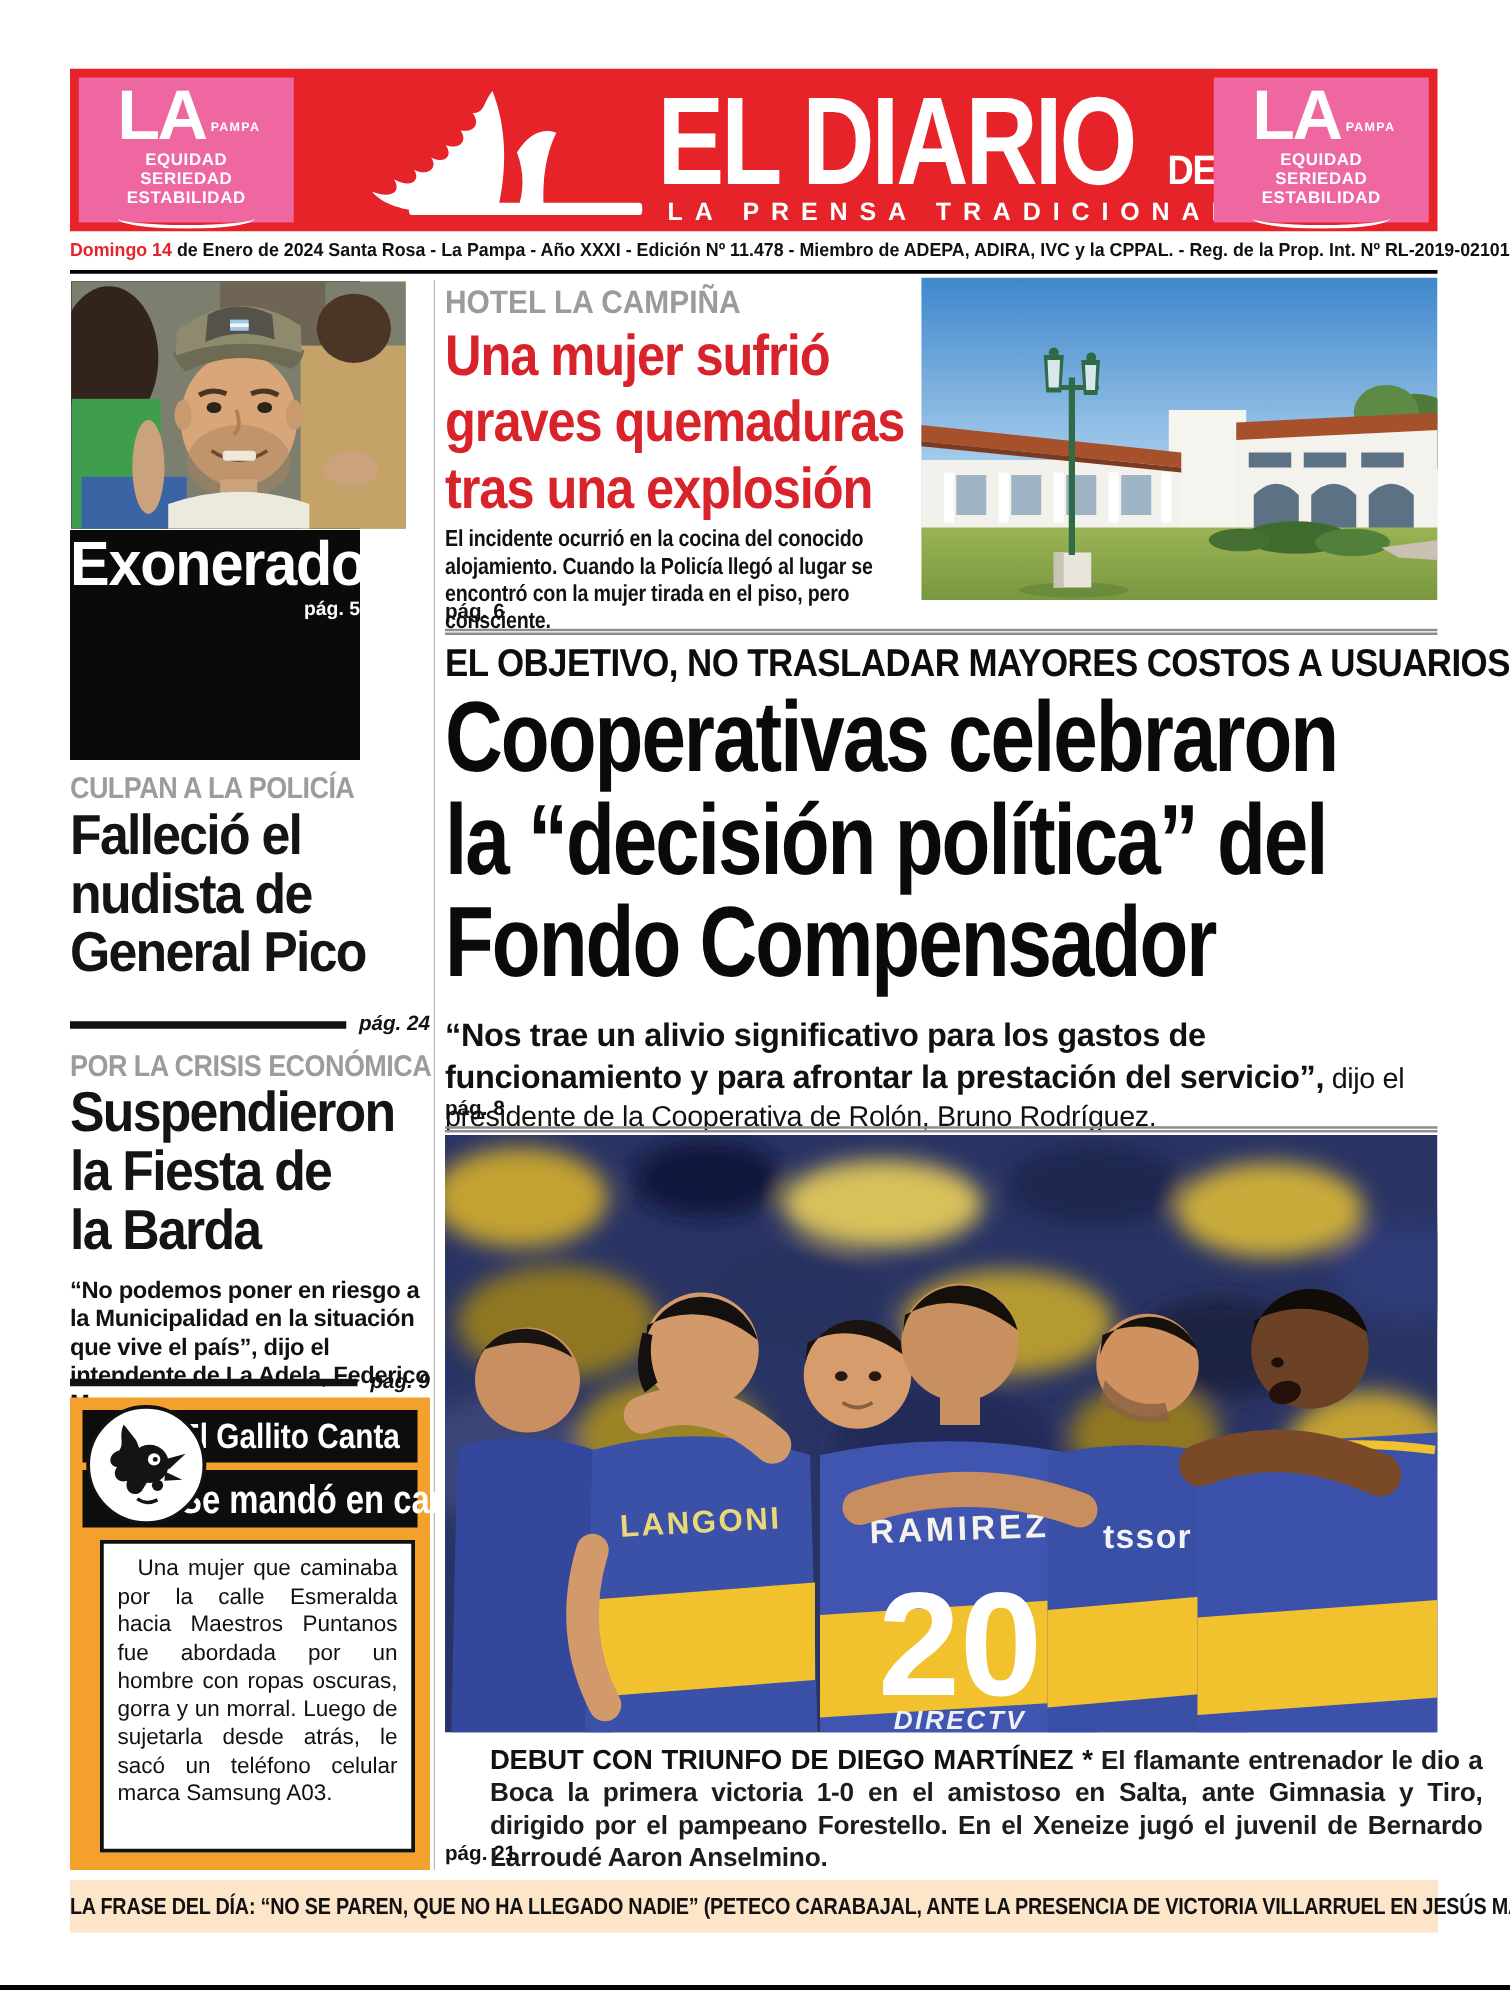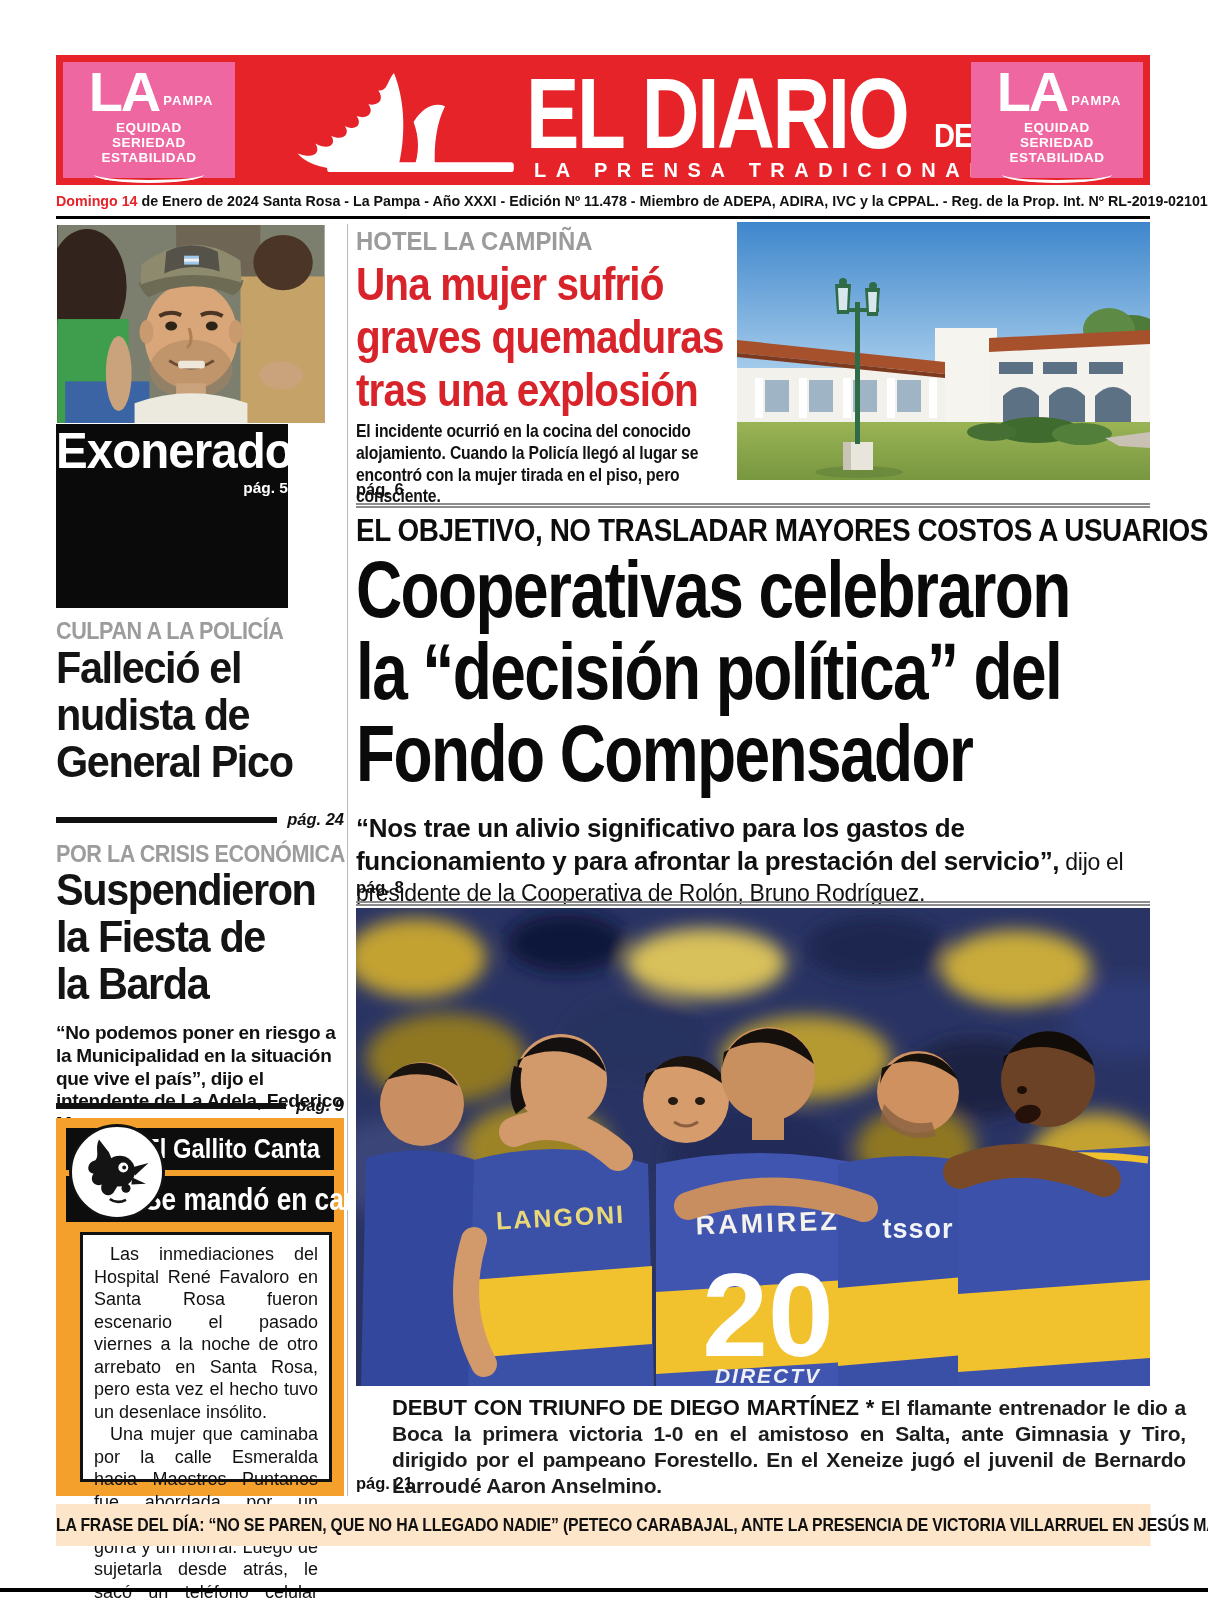--- a/index.html
+++ b/index.html
@@ -10,7 +10,7 @@
   .masthead{left:56px;top:55px;width:1094px;height:130px;background:#e62329;}
   .badge{width:172px;height:116px;background:#ee67a1;top:7px;text-align:center;color:#fff;}
   .badge .la{font-size:56px;font-weight:bold;line-height:52px;letter-spacing:-2px;display:inline-block;margin-top:4px;position:relative;}
-  .badge .pampa{font-size:13px;font-weight:bold;letter-spacing:1px;position:absolute;right:-4px;bottom:6px;}
+  .badge .pampa{font-size:10px;font-weight:bold;letter-spacing:1px;position:absolute;right:-4px;bottom:6px;}
   .badge .vals{font-size:13.5px;font-weight:bold;line-height:15px;margin-top:2px;letter-spacing:.5px;}
   .badge .swoosh{width:64%;height:14px;border-bottom:3px solid #fff;border-radius:50%;margin:1px auto 0;}
   .mast-title{left:470px;top:10px;color:#fff;font-weight:bold;font-size:100px;line-height:96px;letter-spacing:-3px;transform:scaleX(.8);transform-origin:0 0;white-space:nowrap;}

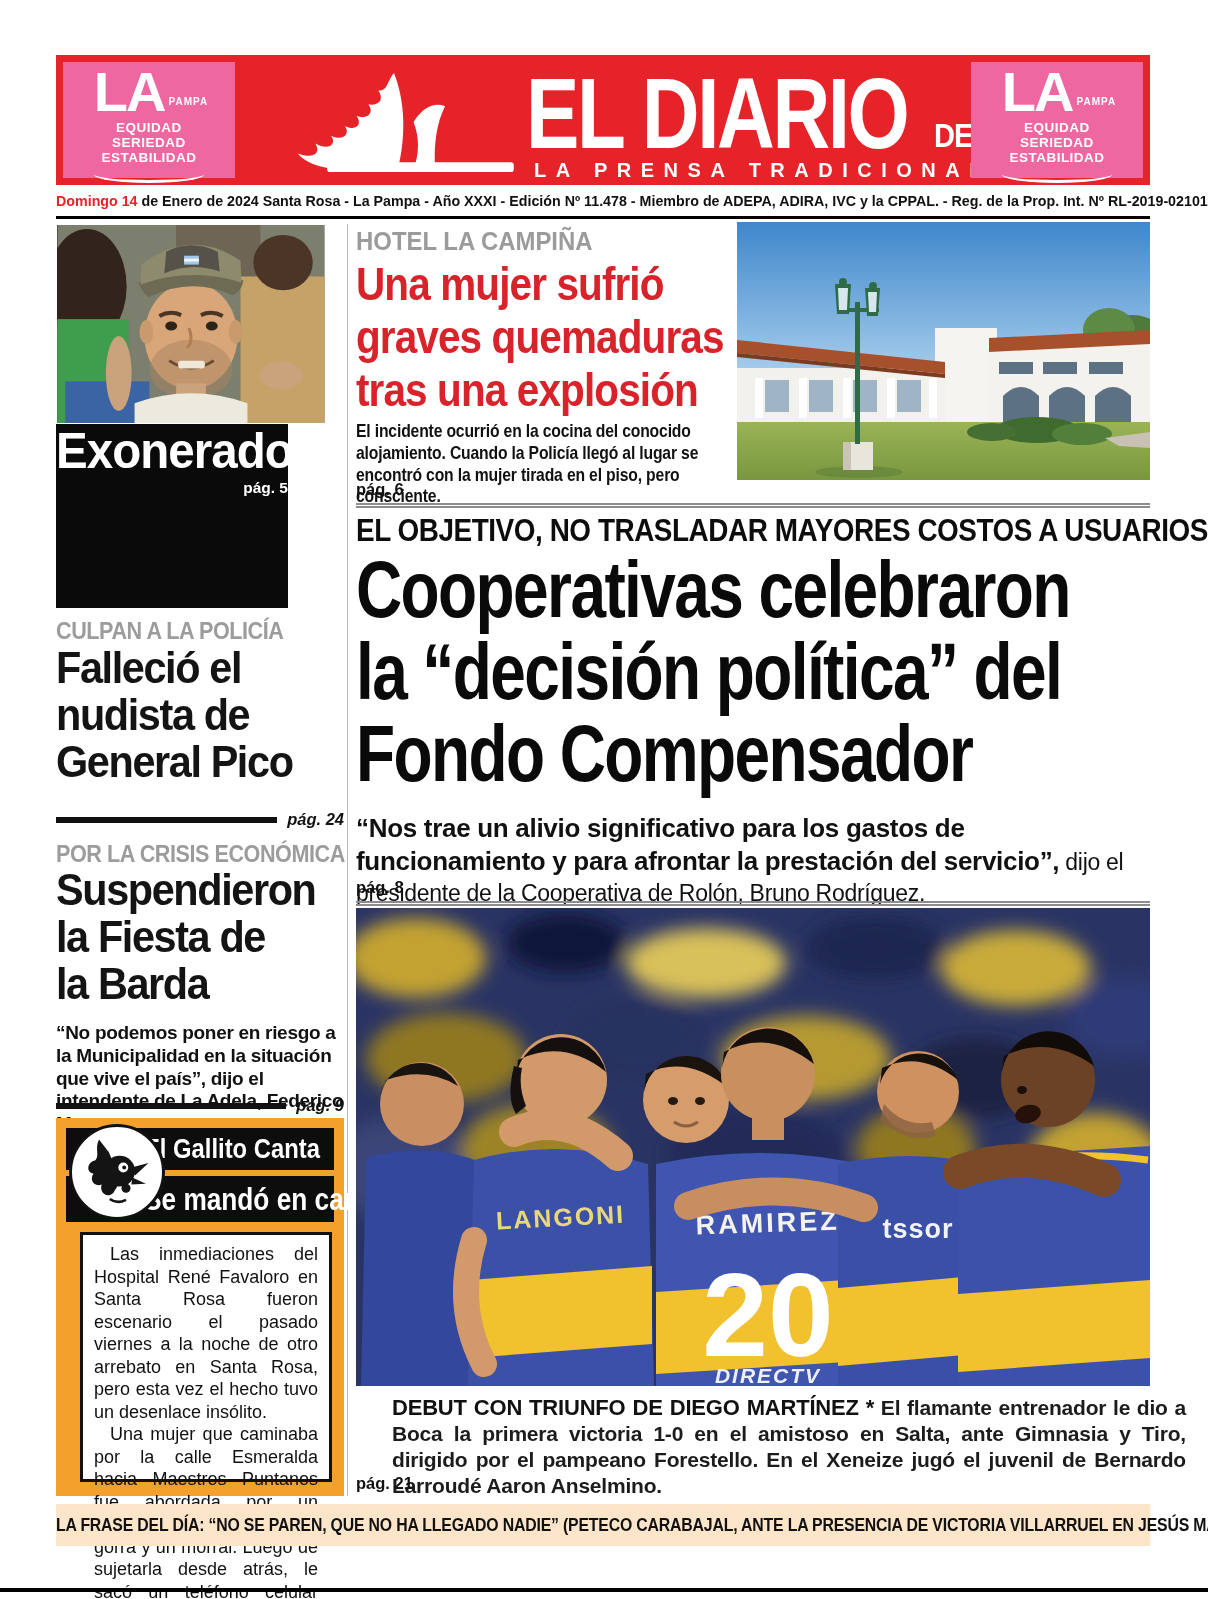--- a/index.html
+++ b/index.html
@@ -177,7 +177,6 @@
     </svg>
   </div>
   <div class="gcontent">
-    <p>Las inmediaciones del Hospital René Favaloro en Santa Rosa fueron escenario el pasado viernes a la noche de otro arrebato en Santa Rosa, pero esta vez el hecho tuvo un desenlace insólito.</p>
     <p>Una mujer que caminaba por la calle Esmeralda hacia Maestros Puntanos fue abordada por un hombre con ropas oscuras, gorra y un morral. Luego de sujetarla desde atrás, le sacó un teléfono celular marca Samsung A03.</p>
 
   </div>

